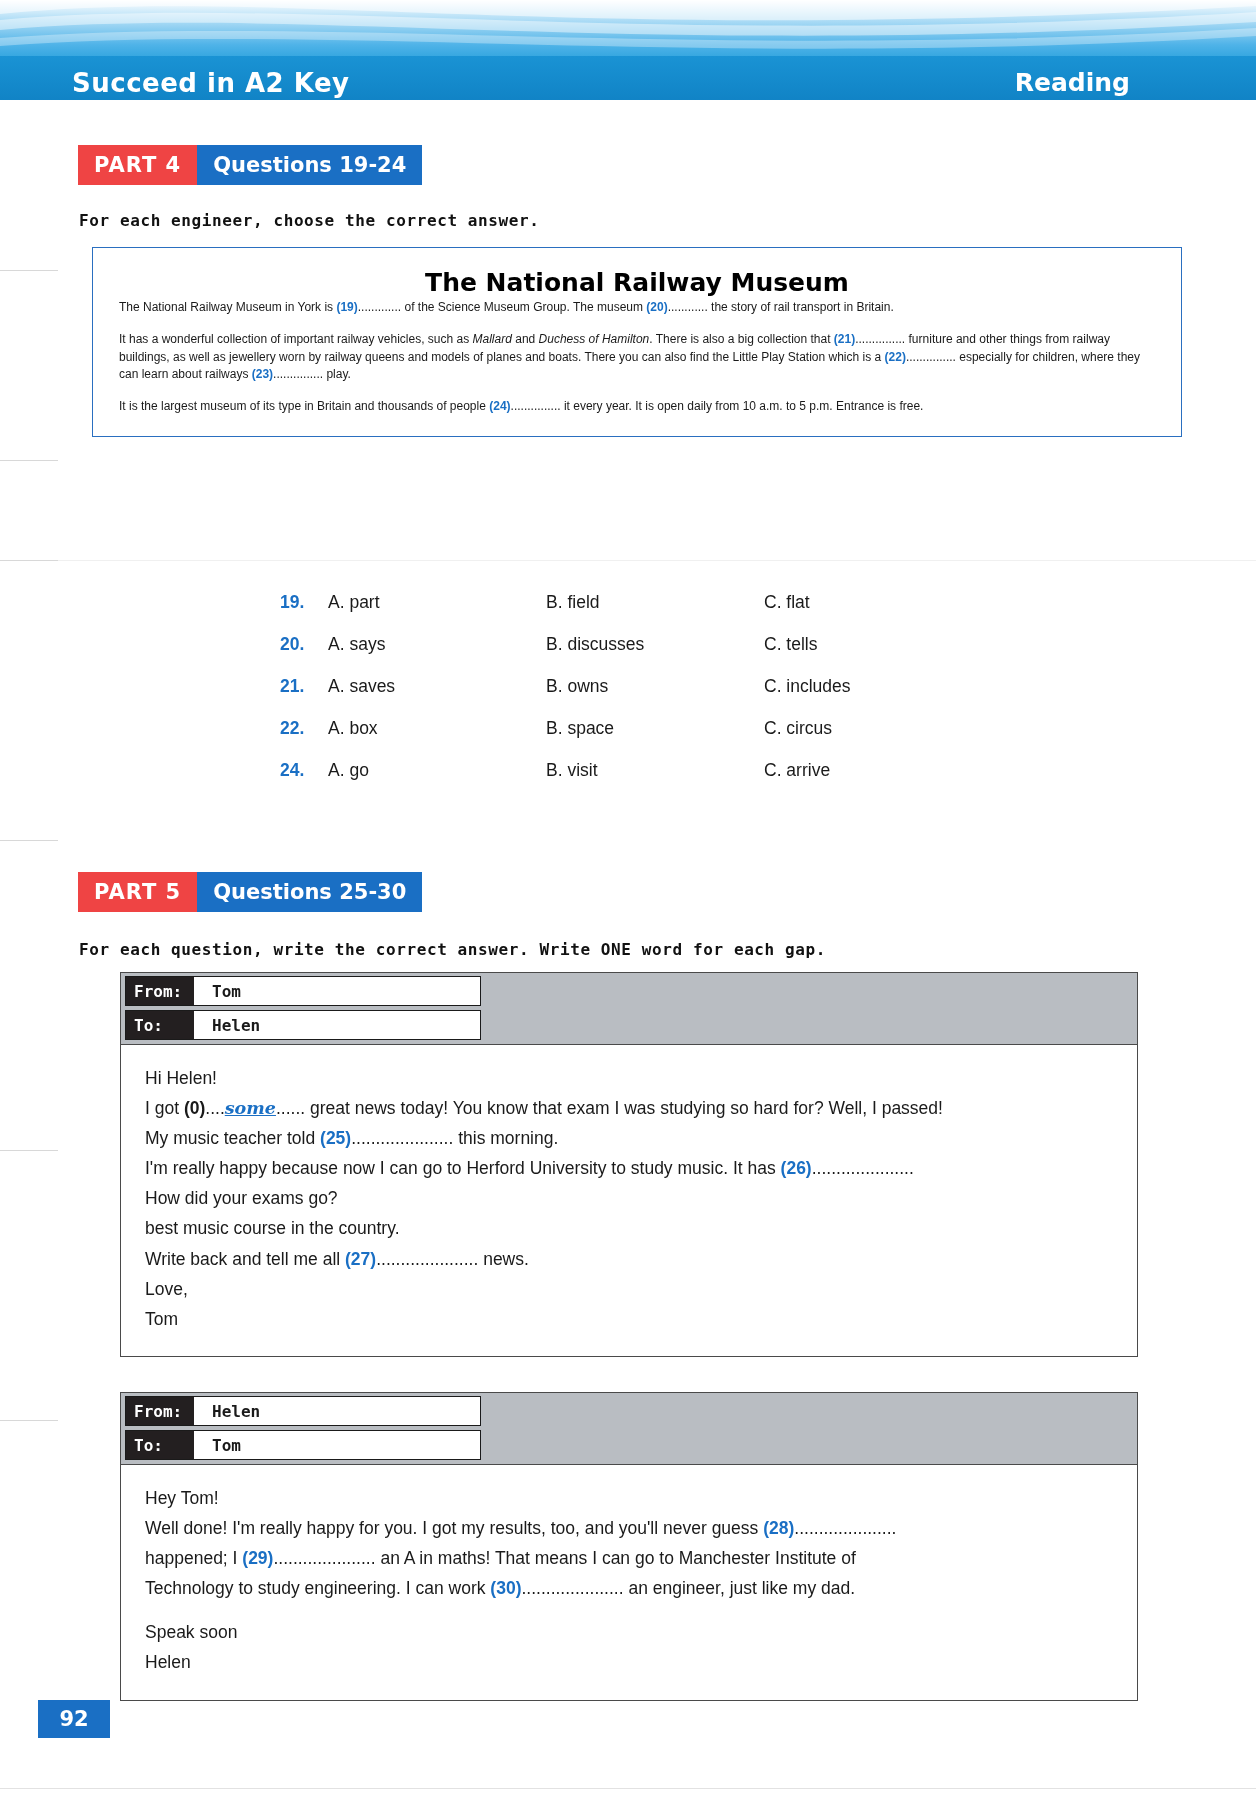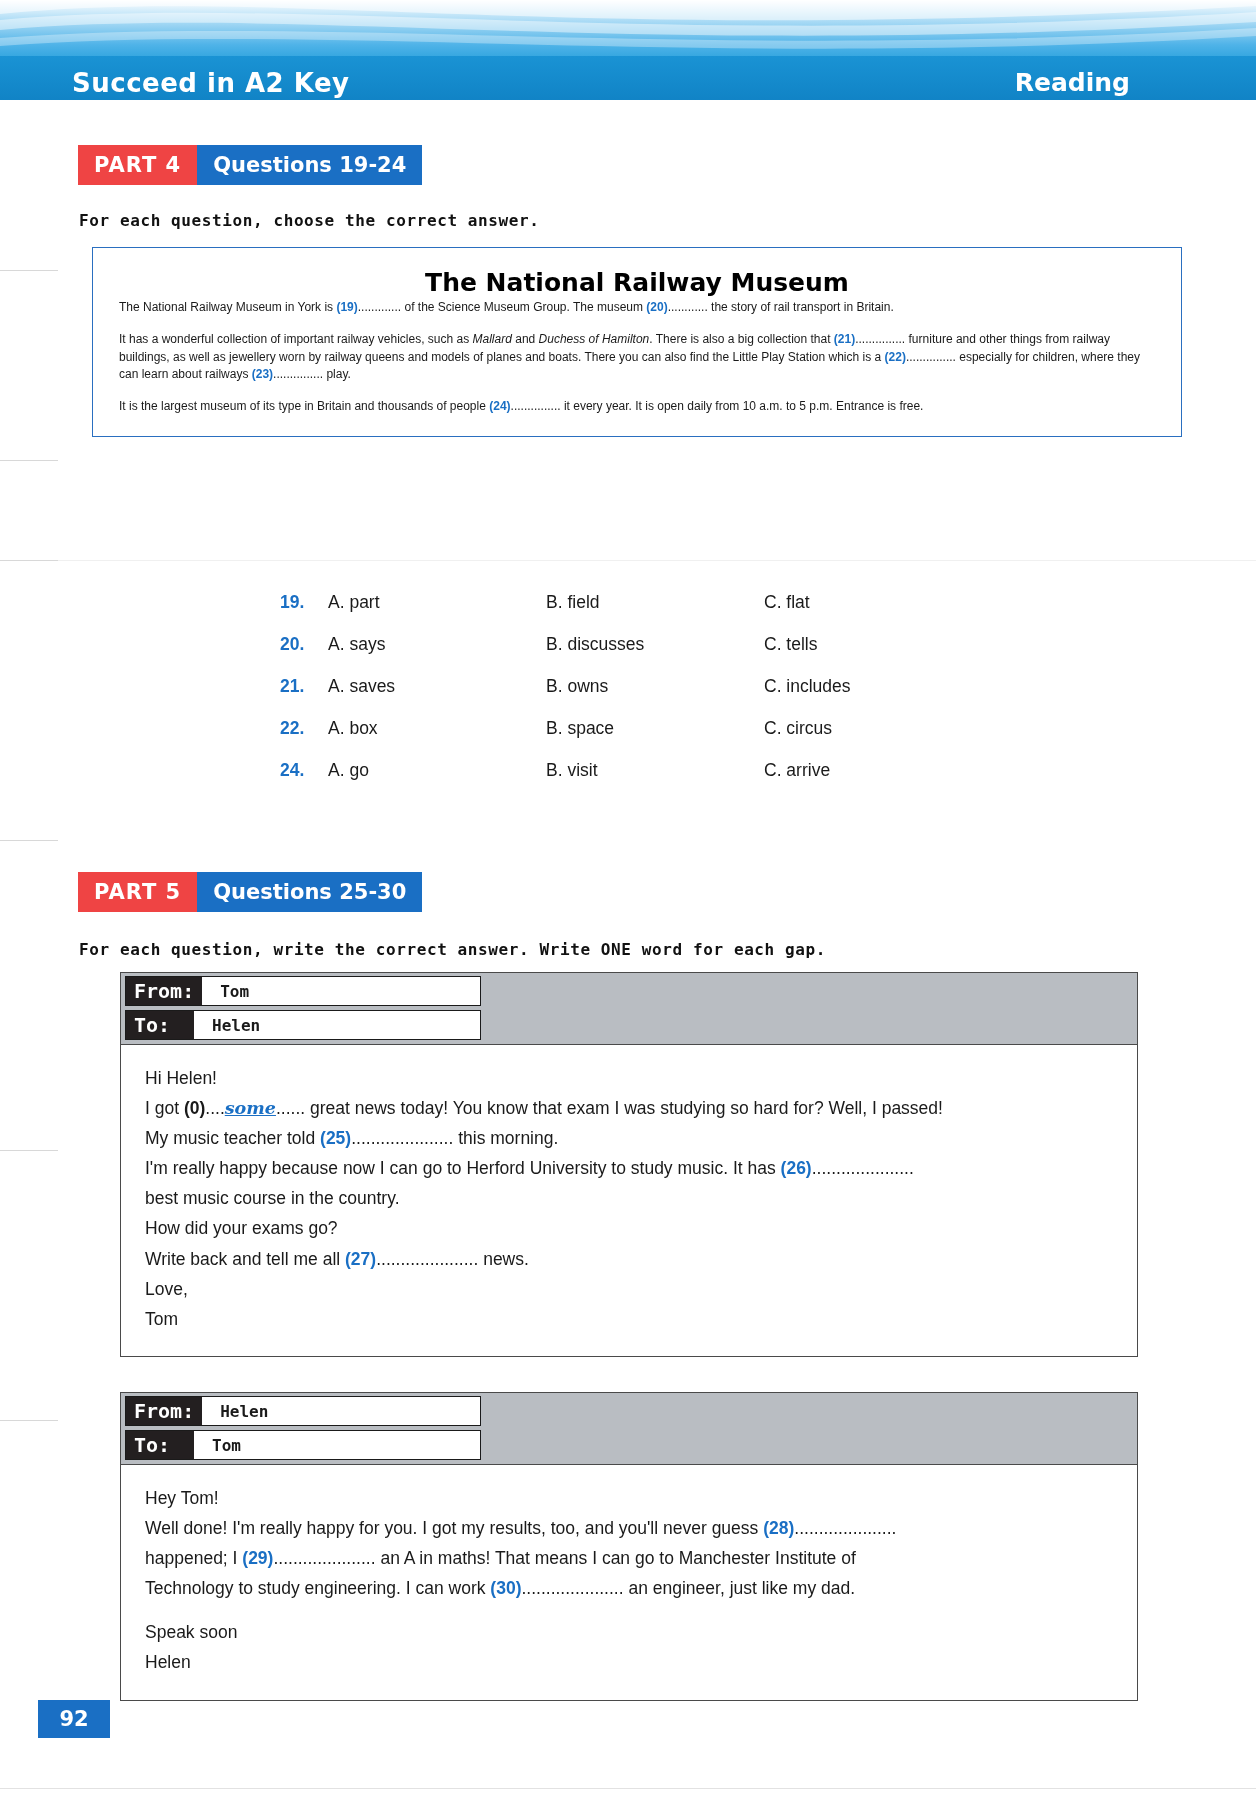--- a/index.html
+++ b/index.html
@@ -273,7 +273,7 @@
   <div class="part-q">Questions 19-24</div>
 </div>
 
-<div class="instruction" style="left:79px; top:211px;">For each question, choose the correct answer.</div>
+<div class="instruction" style="left:79px; top:211px;">For each engineer, choose the correct answer.</div>
 
 <div class="textbox">
   <div class="textbox-title">The National Railway Museum</div>

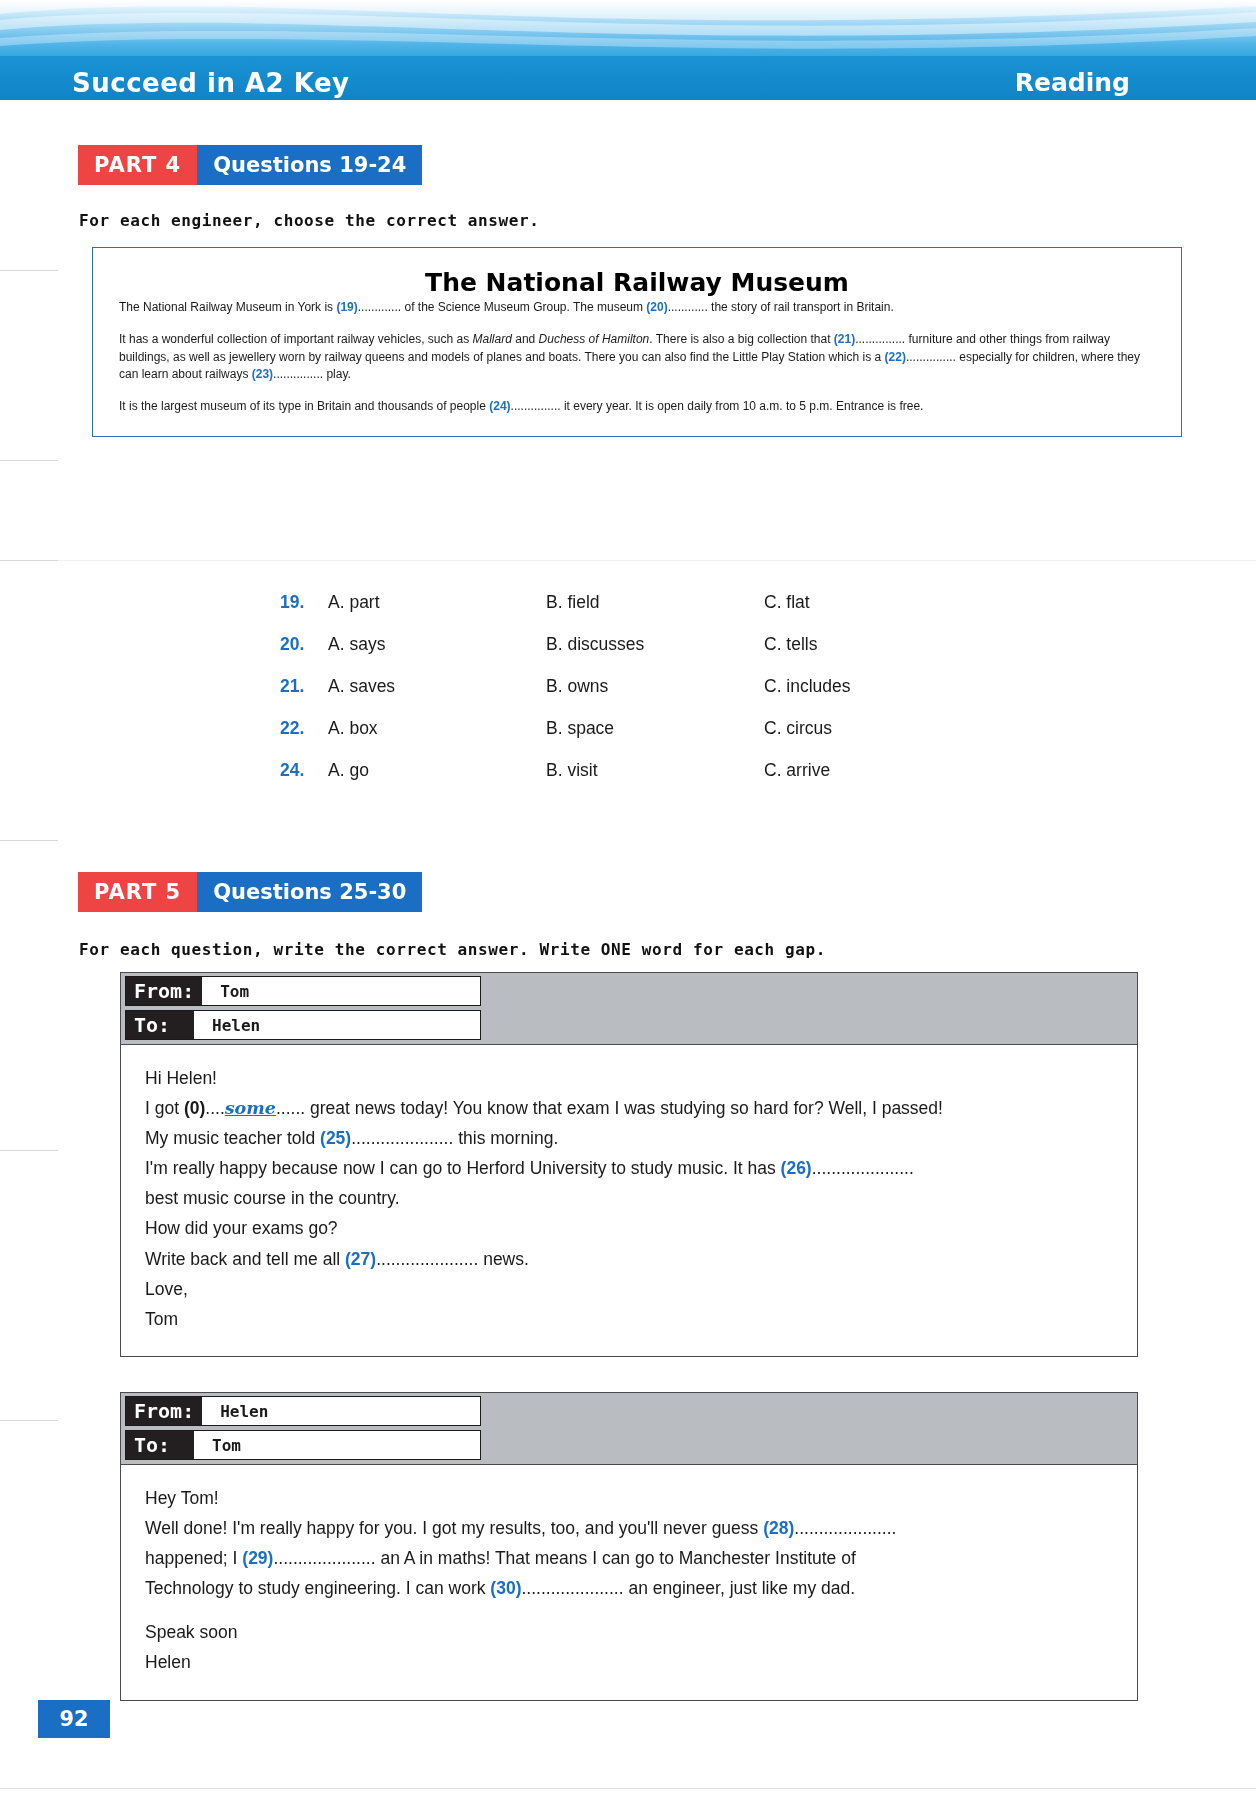--- a/index.html
+++ b/index.html
@@ -189,7 +189,7 @@
   .email-label {
     background: #231f20;
     color: #ffffff;
-    font-size: 20px;
+    font-size: 16px;
     font-weight: bold;
     height: 100%;
     display: flex;

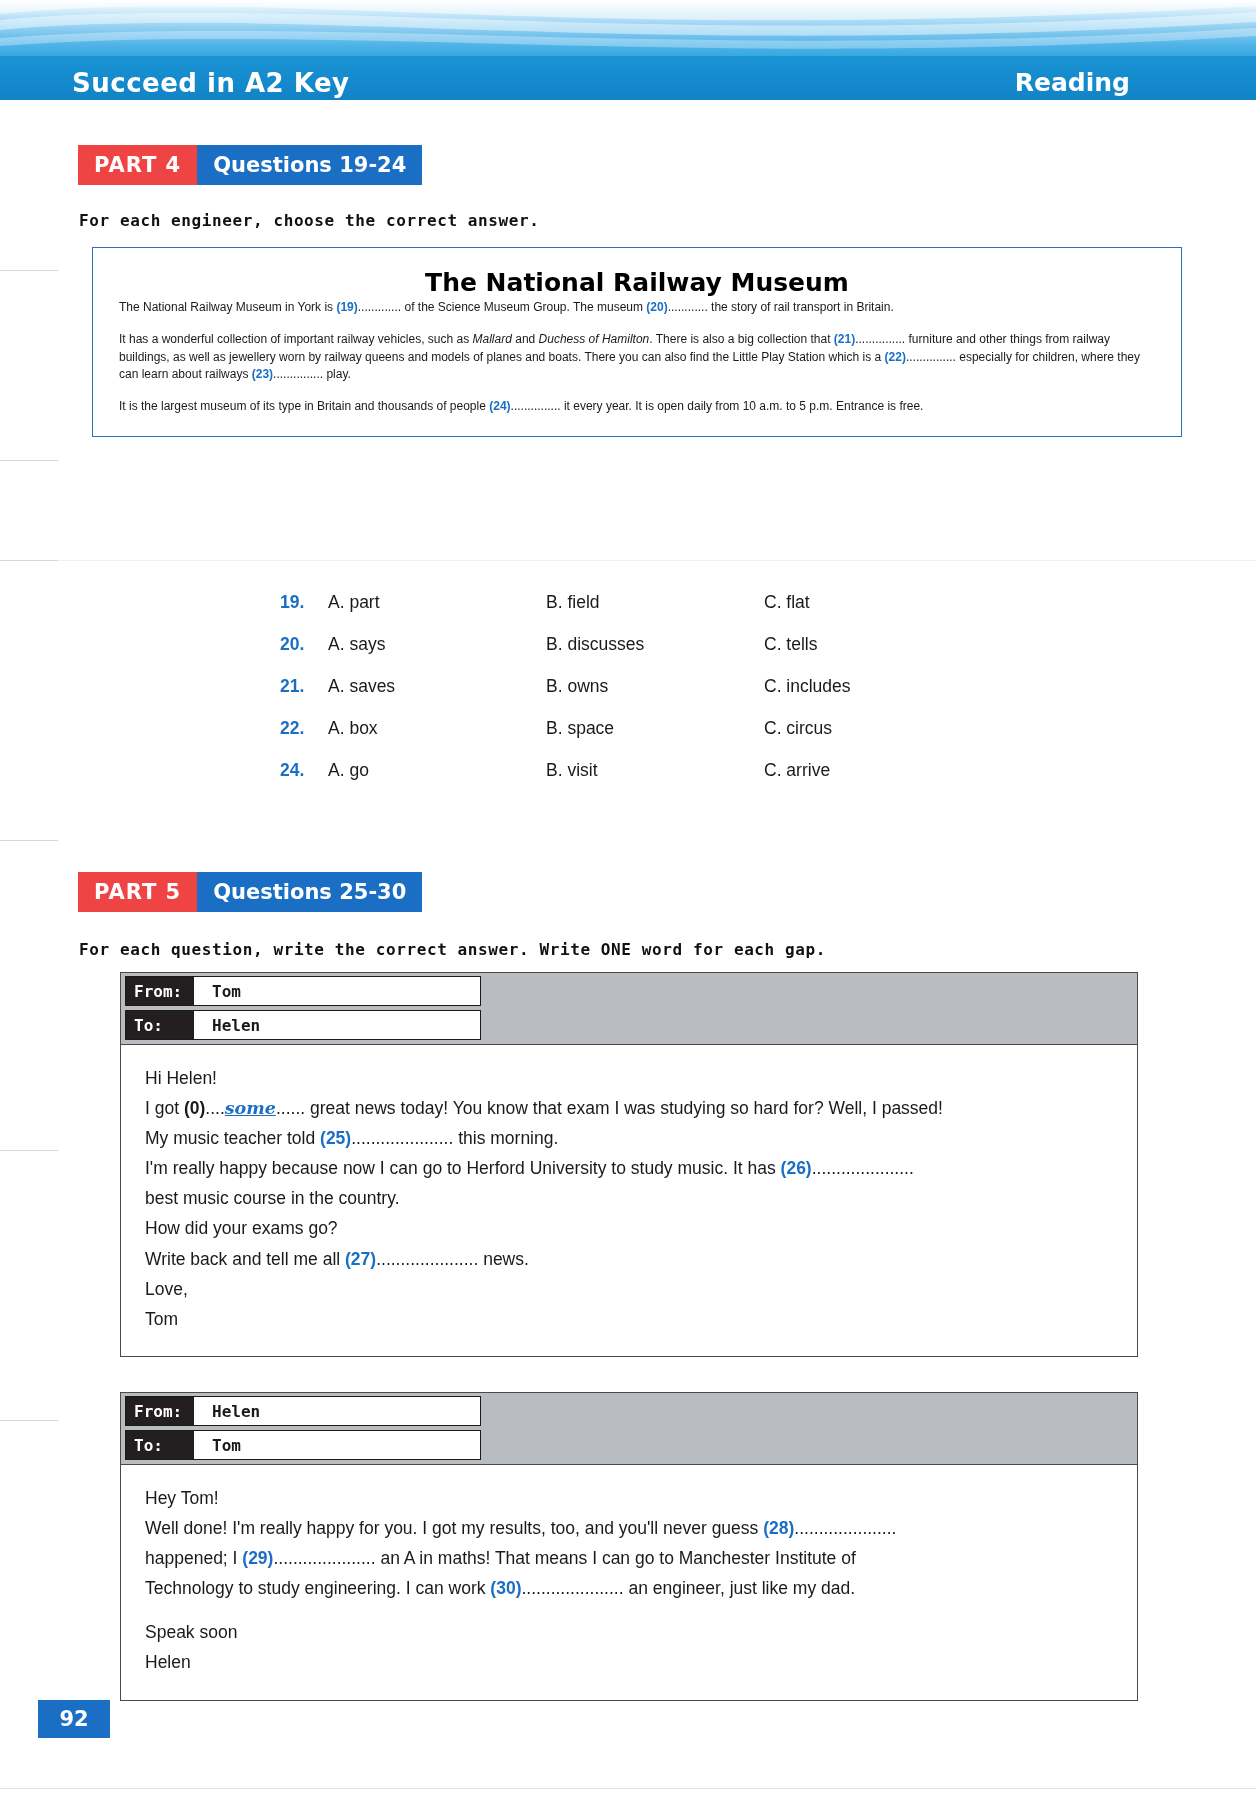--- a/index.html
+++ b/index.html
@@ -347,8 +347,8 @@
     <div class="line">I got <b>(0)</b>....<span class="handwritten">some</span>...... great news today! You know that exam I was studying so hard for? Well, I passed!</div>
     <div class="line">My music teacher told <span class="gapnum">(25)</span><span class="dots">.....................</span> this morning.</div>
     <div class="line">I'm really happy because now I can go to Herford University to study music. It has <span class="gapnum">(26)</span><span class="dots">.....................</span></div>
+    <div class="line">How did your exams go?</div>
     <div class="line">best music course in the country.</div>
-    <div class="line">How did your exams go?</div>
     <div class="line">Write back and tell me all <span class="gapnum">(27)</span><span class="dots">.....................</span> news.</div>
     <div class="line">Love,</div>
     <div class="line">Tom</div>

